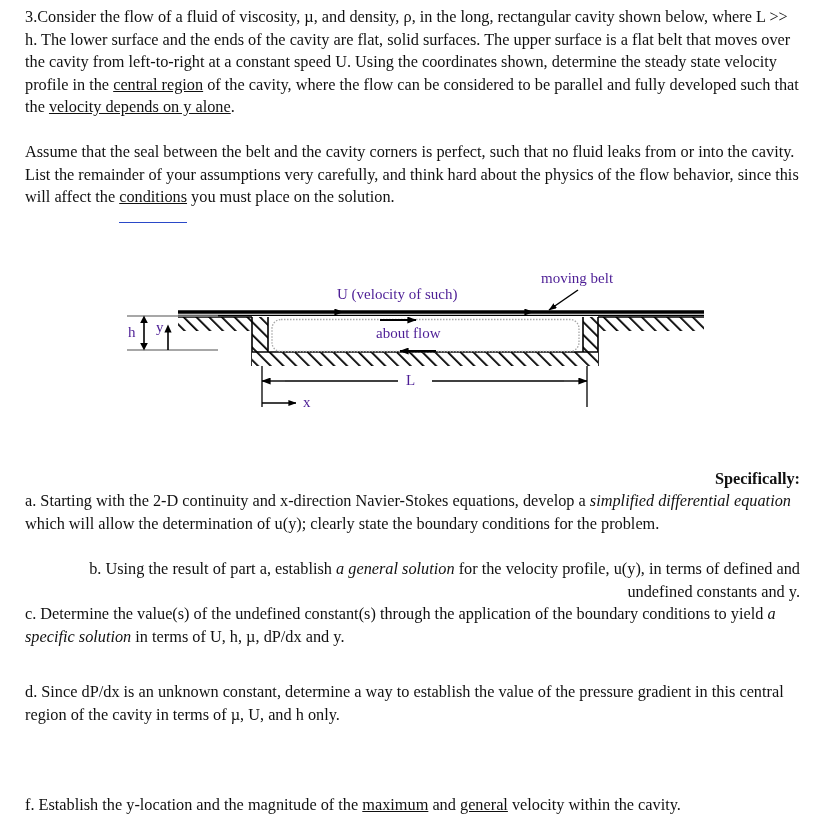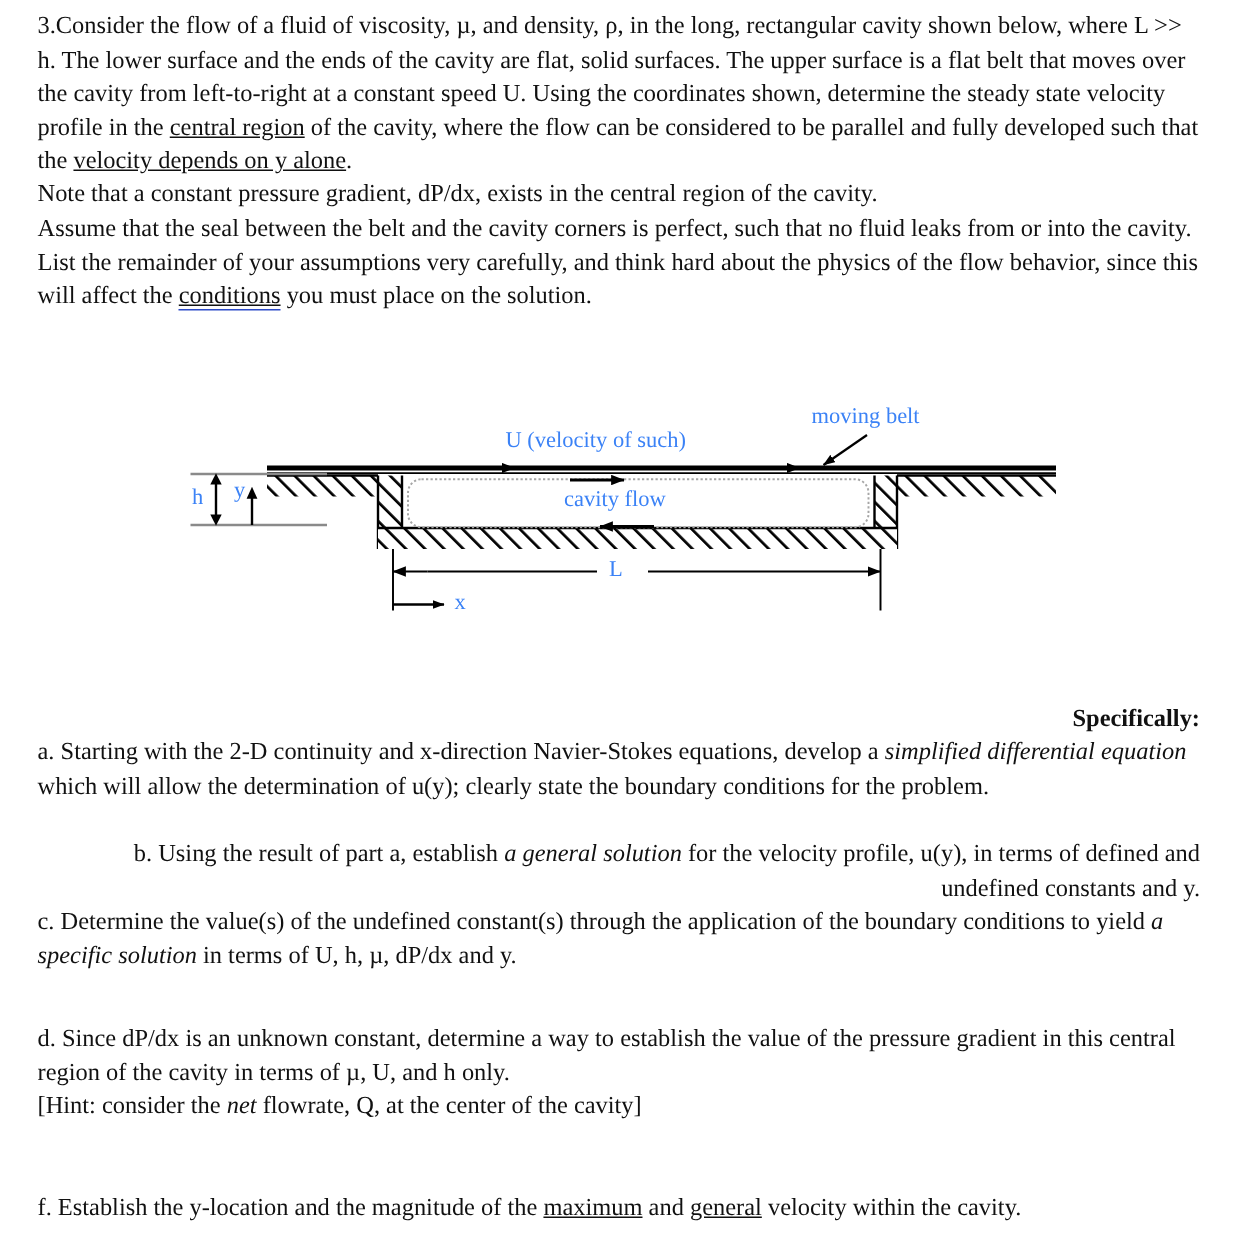--- a/index.html
+++ b/index.html
@@ -69,9 +69,6 @@
     <p><span>3.Consider the flow of a fluid of viscosity, µ, and density, ρ, in the long, rectangular cavity shown below, where L &gt;&gt; h. The lower surface and the ends of the cavity are flat, solid surfaces. The upper surface is a flat belt that moves over the cavity from left-to-right at a constant speed U. Using the coordinates shown, determine the steady state velocity profile in the </span><span class="u-plain">central region</span><span> of the cavity, where the flow can be considered to be parallel and fully developed such that the </span><span class="u-plain">velocity depends on y alone</span><span>.</span></p>
   </div>
 
-  <div class="para" style="top:118px;">
-    <p><span>Note that a constant pressure gradient, dP/dx, exists in the central region of the cavity.</span></p>
-  </div>
 
   <div class="para" style="top:141px;">
     <p><span>Assume that the seal between the belt and the cavity corners is perfect, such that no fluid leaks from or into the cavity. List the remainder of your assumptions very carefully, and think hard about the physics of the flow behavior, since this will affect the </span><span class="u-spell">conditions</span><span> you must place on the solution.</span></p>

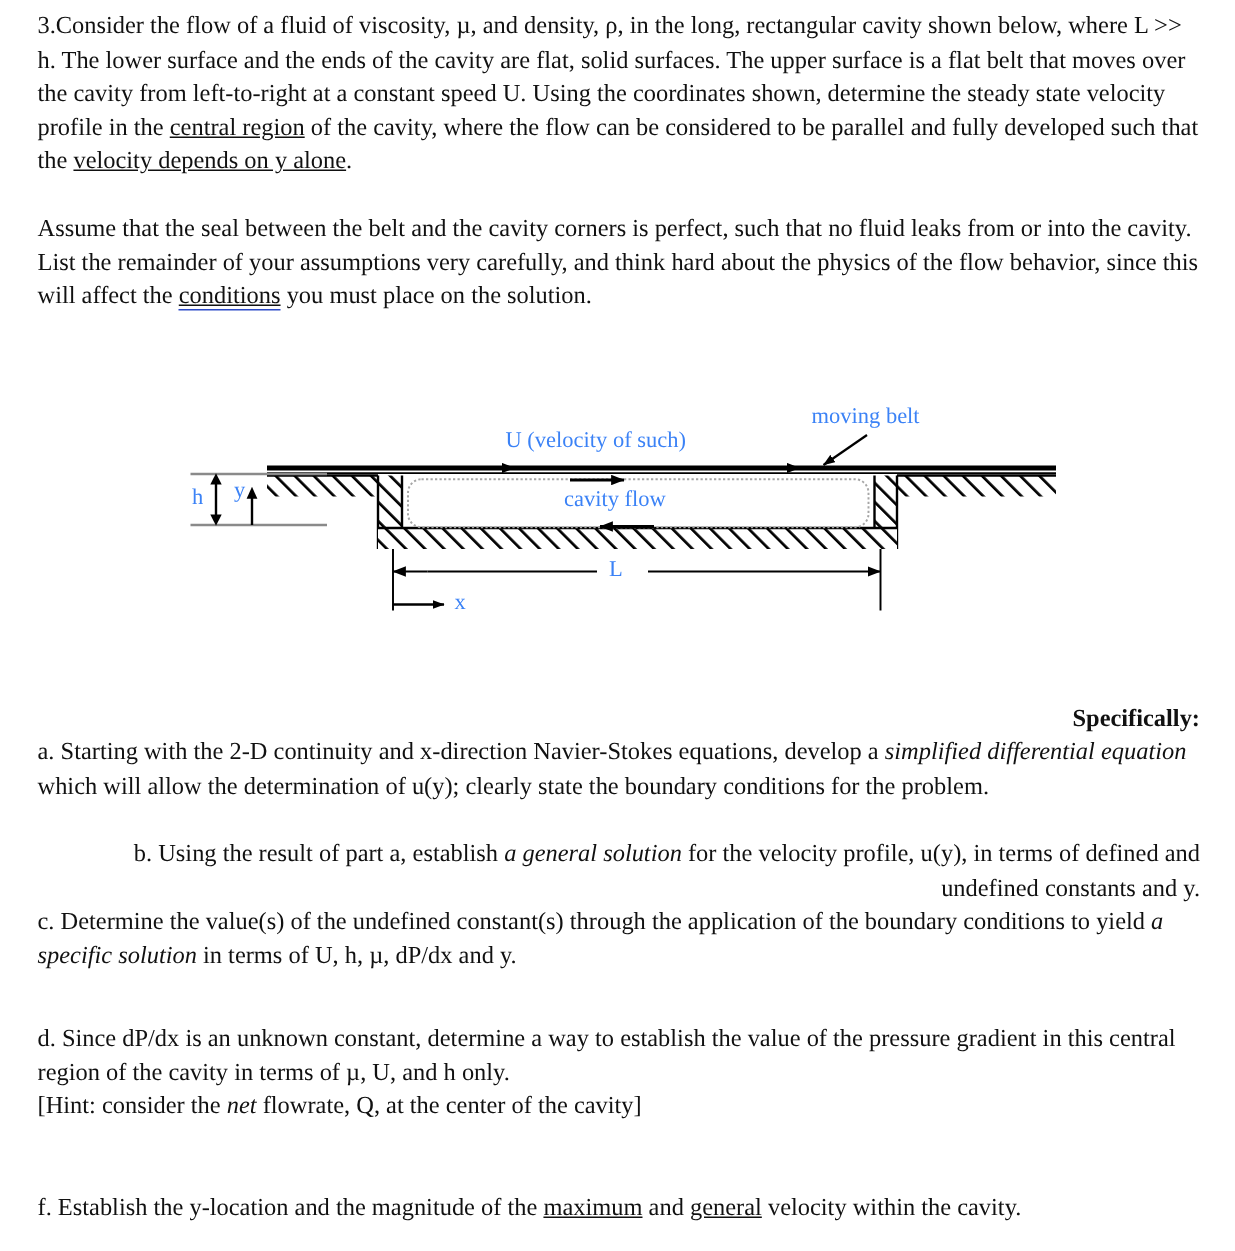--- a/index.html
+++ b/index.html
@@ -37,7 +37,7 @@
   .u-spell {
     text-decoration: underline;
     border-bottom: 1.5px solid #2a49c8;
-    padding-bottom: 0px;
+    padding-bottom: 16px;
   }
   .ital { font-style: italic; }
   .bold { font-weight: bold; }

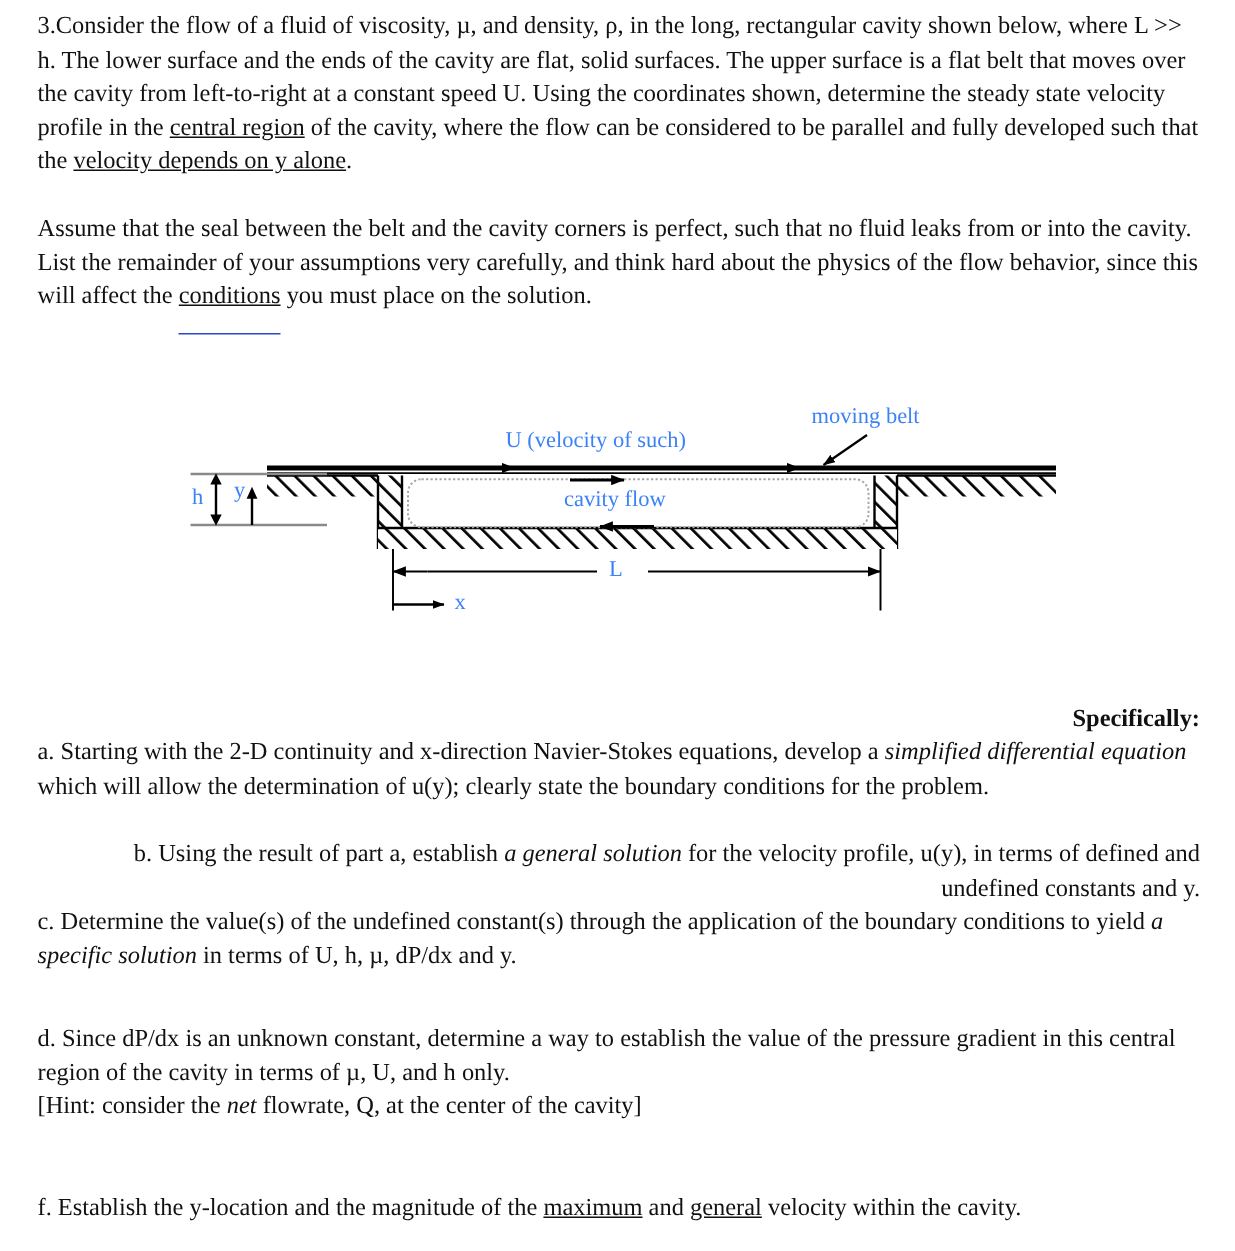--- a/index.html
+++ b/index.html
@@ -56,7 +56,7 @@
     position: absolute;
     font-family: "Liberation Serif", "DejaVu Serif", serif;
     font-size: 15px;
-    color: #3b82f6;
+    color: #4c1d95;
     white-space: nowrap;
   }
 </style>

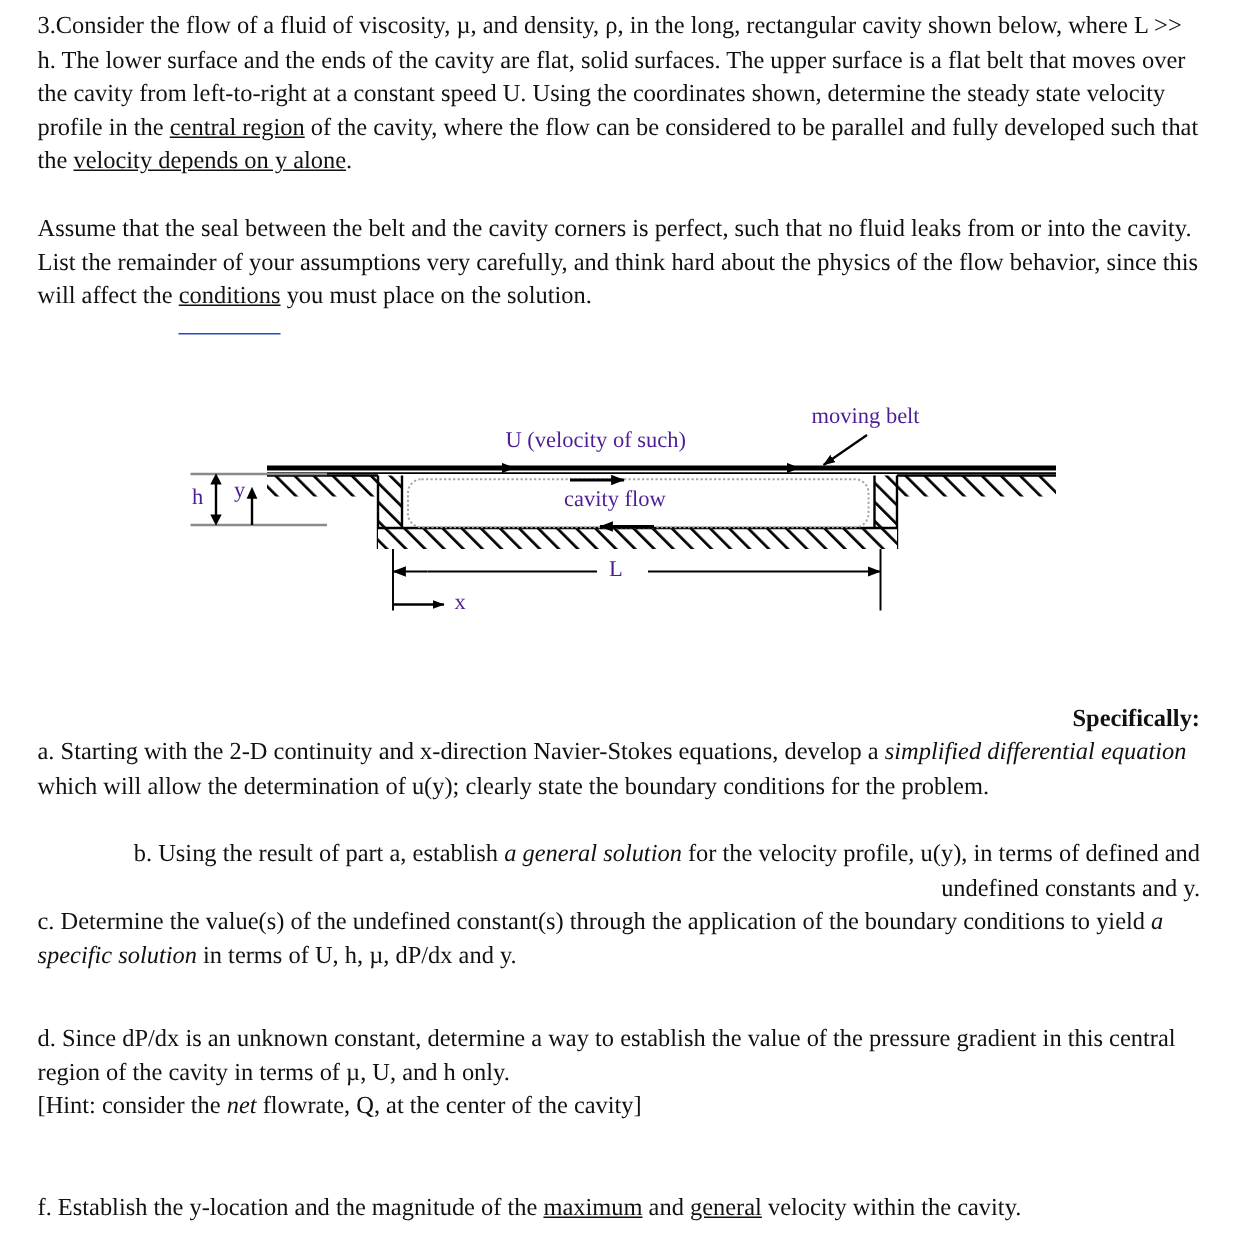--- a/index.html
+++ b/index.html
@@ -174,7 +174,7 @@
 
     <span class="dlabel" style="left:337px; top:24px;">U (velocity of such)</span>
     <span class="dlabel" style="left:541px; top:8px;">moving belt</span>
-    <span class="dlabel" style="left:376px; top:63px;">cavity flow</span>
+    <span class="dlabel" style="left:376px; top:63px;">about flow</span>
     <span class="dlabel" style="left:128px; top:62px;">h</span>
     <span class="dlabel" style="left:156px; top:57px;">y</span>
     <span class="dlabel" style="left:303px; top:132px;">x</span>

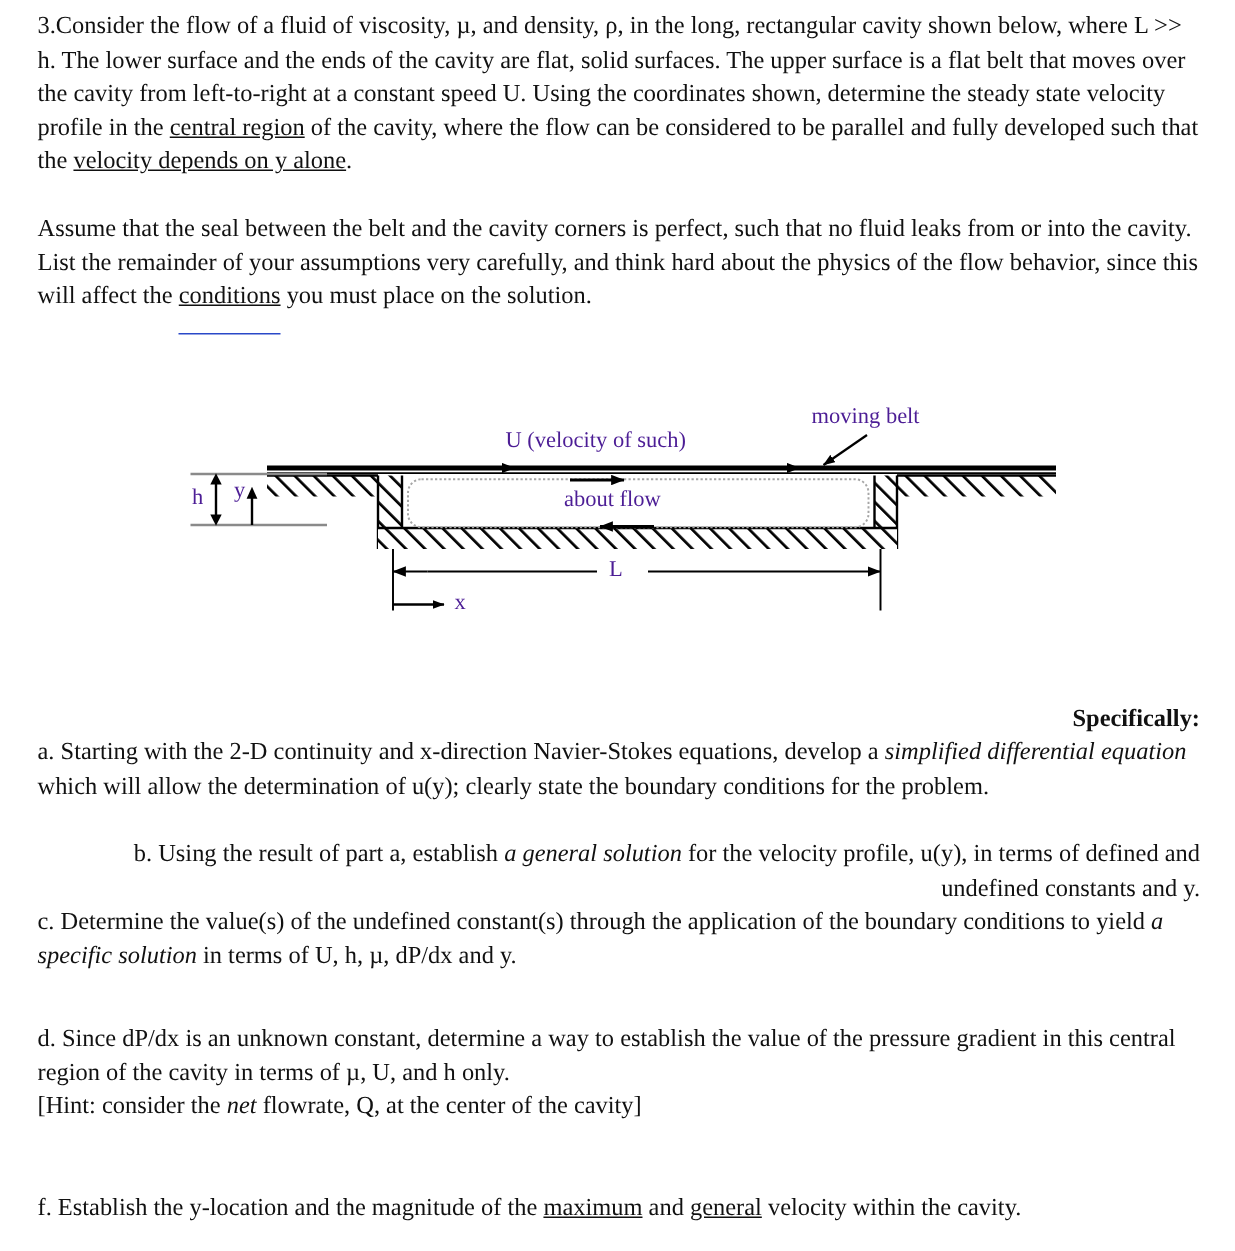--- a/index.html
+++ b/index.html
@@ -201,9 +201,6 @@
     <p><span>d. Since dP/dx is an unknown constant, determine a way to establish the value of the pressure gradient in this central region of the cavity in terms of µ, U, and h only.</span></p>
   </div>
 
-  <div class="para" style="top:726px;">
-    <p><span>[Hint: consider the </span><span class="ital">net</span><span> flowrate, Q, at the center of the cavity]</span></p>
-  </div>
 
 
   <div class="para" style="top:794px;">

